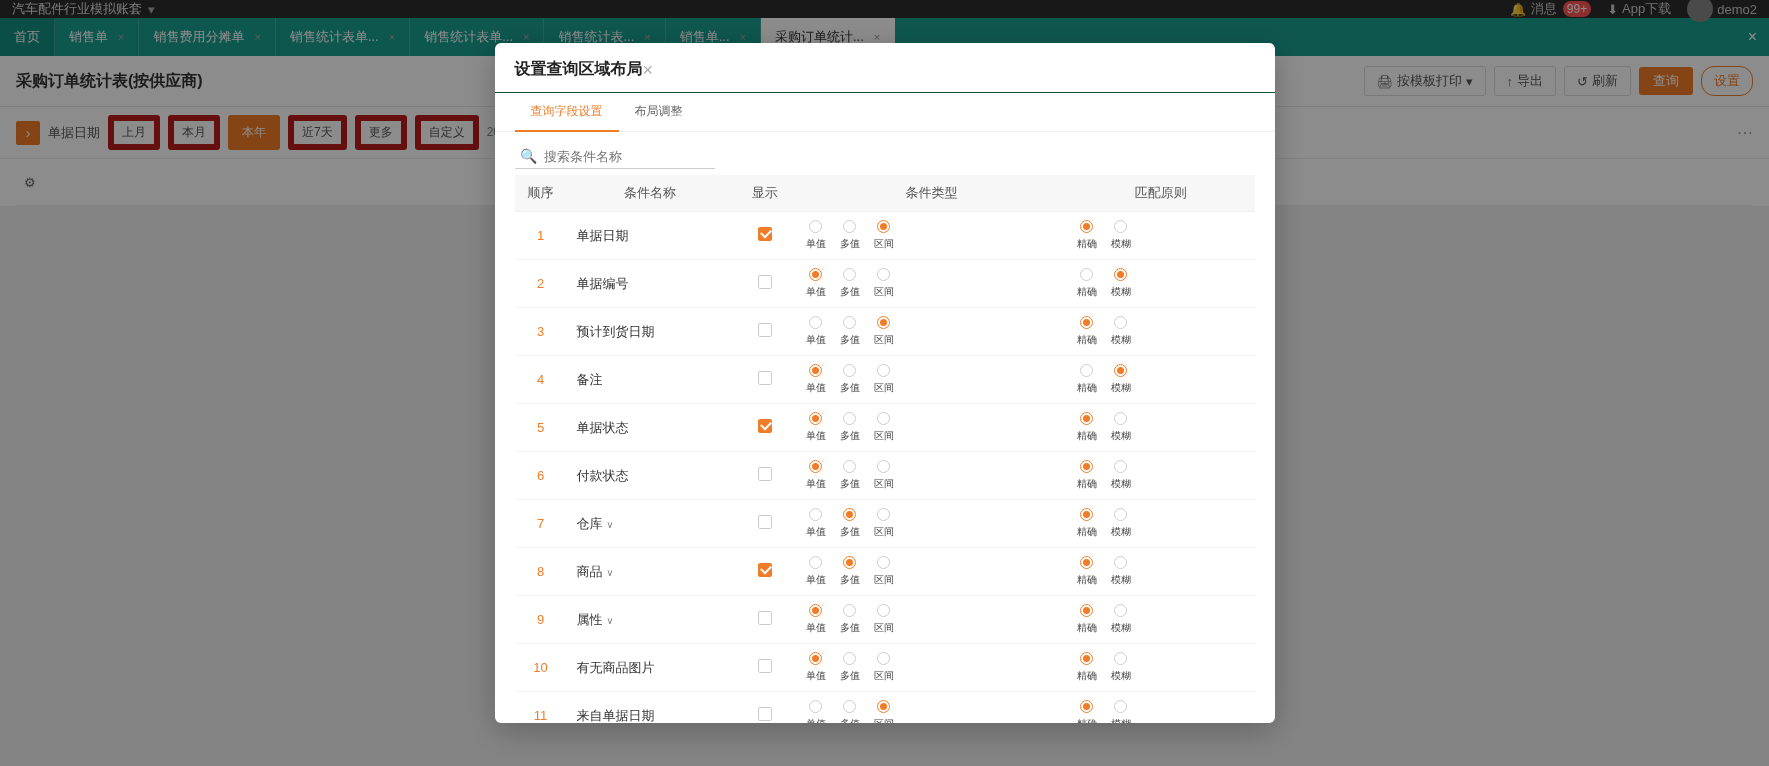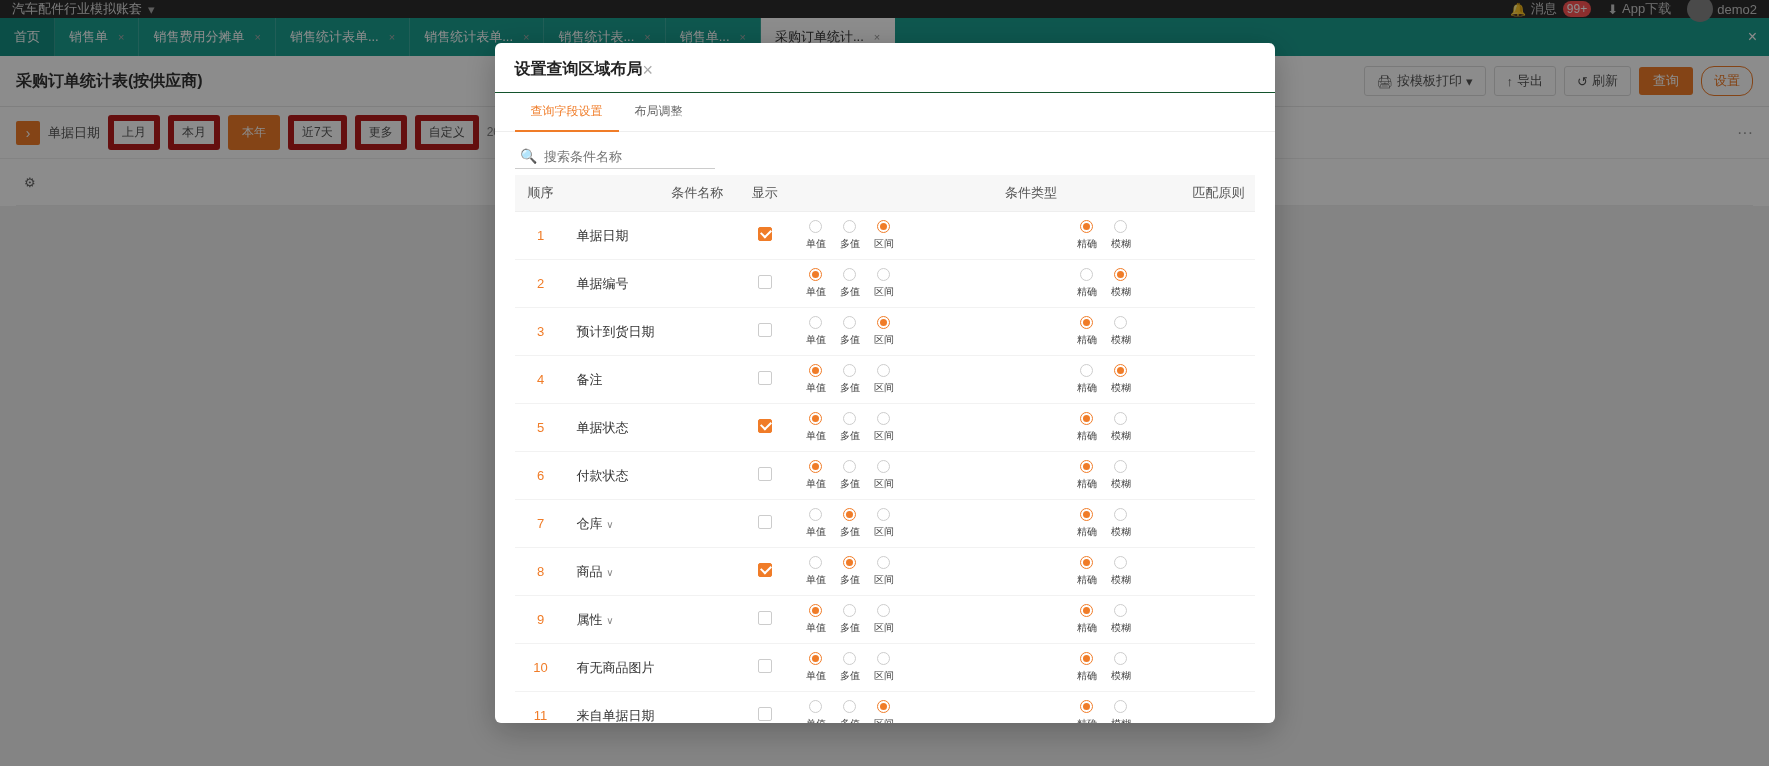--- a/index.html
+++ b/index.html
@@ -190,7 +190,7 @@
       font-size: 13px;
       color: #555;
       font-weight: 500;
-      text-align: right;
+      text-align: center;
       border-bottom: 1px solid #eee;
     }
     .dtable tbody tr { border-bottom: 1px solid #f2f2f2; }

